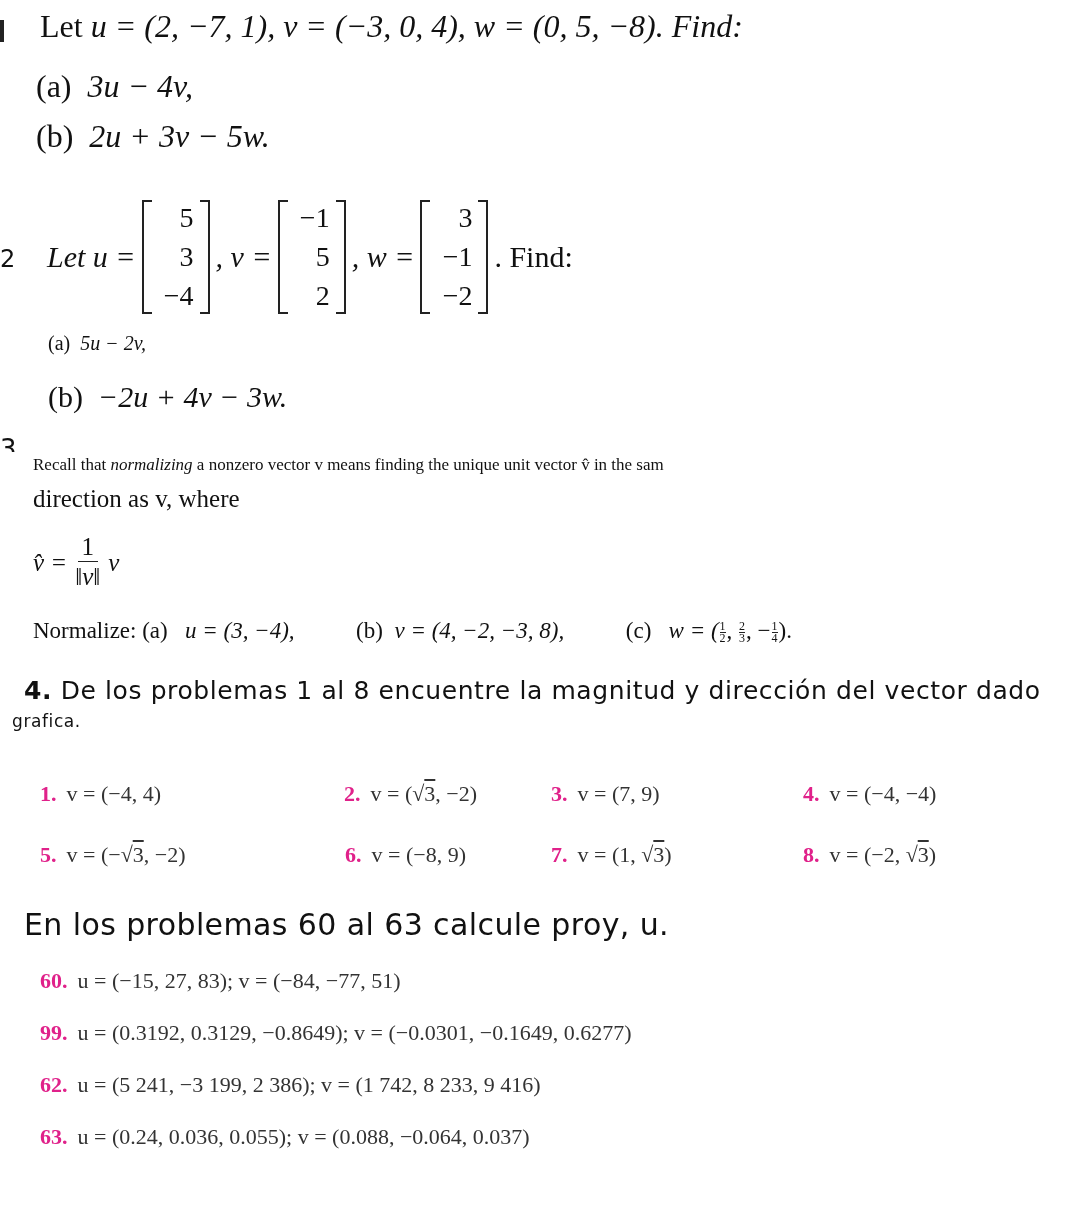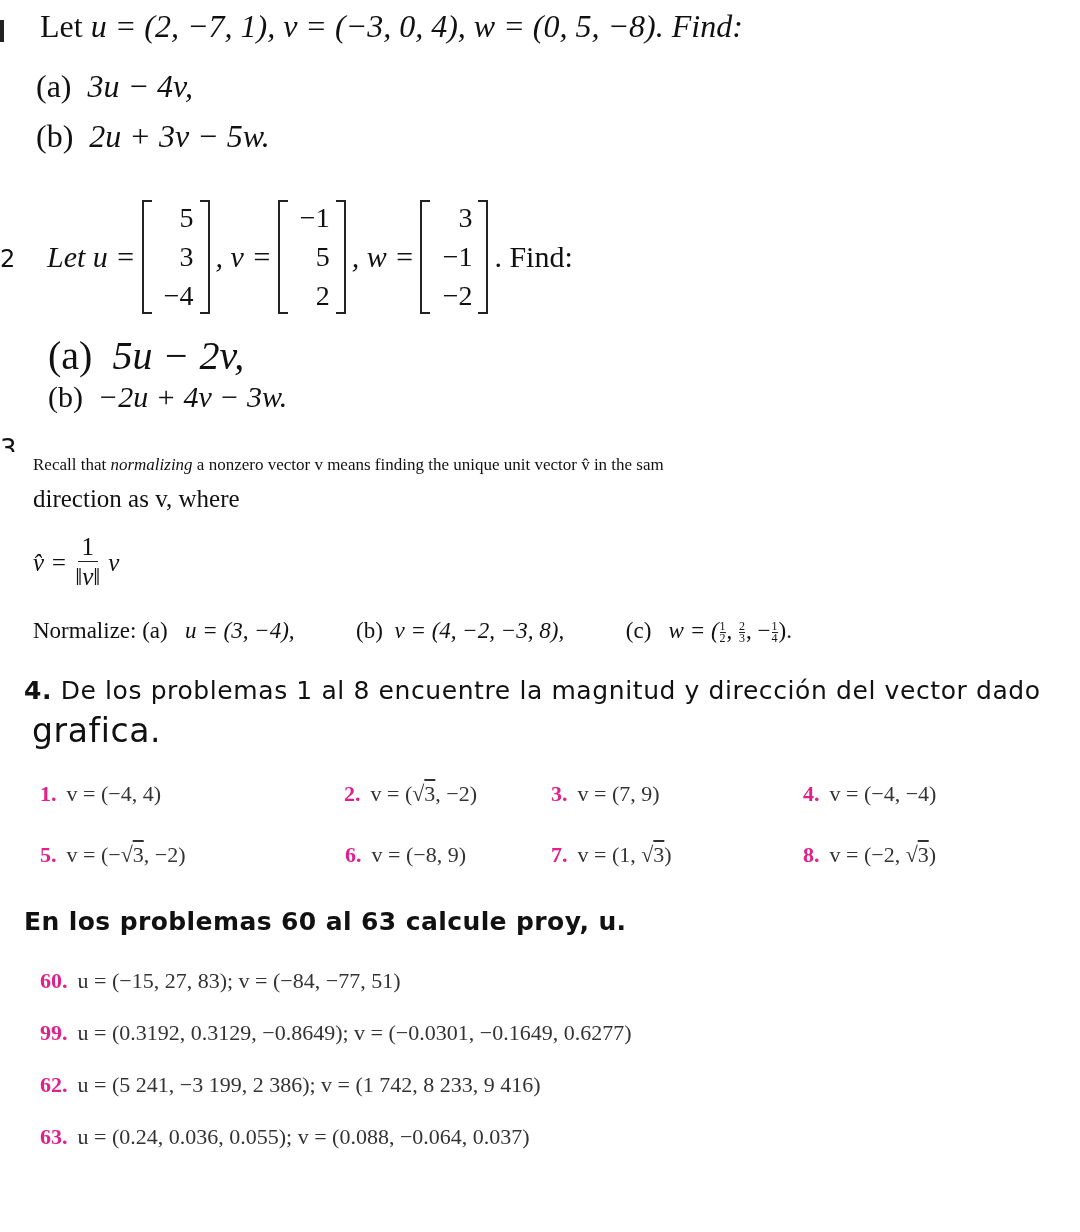--- a/index.html
+++ b/index.html
@@ -24,7 +24,7 @@
   .bracket.l { border-right:none; }
   .bracket.r { border-left:none; }
   .mcol { display:flex; flex-direction:column; justify-content:space-between; text-align:right; padding:0 6px; min-width:36px; line-height:36px; font-size:28px; }
-  #p2-a { left:48px; top:332px; font-size:40px; }
+  #p2-a { left:48px; top:332px; font-size:20px; }
   #p2-b { left:48px; top:380px; font-size:30px;text-align:right; }
 
   

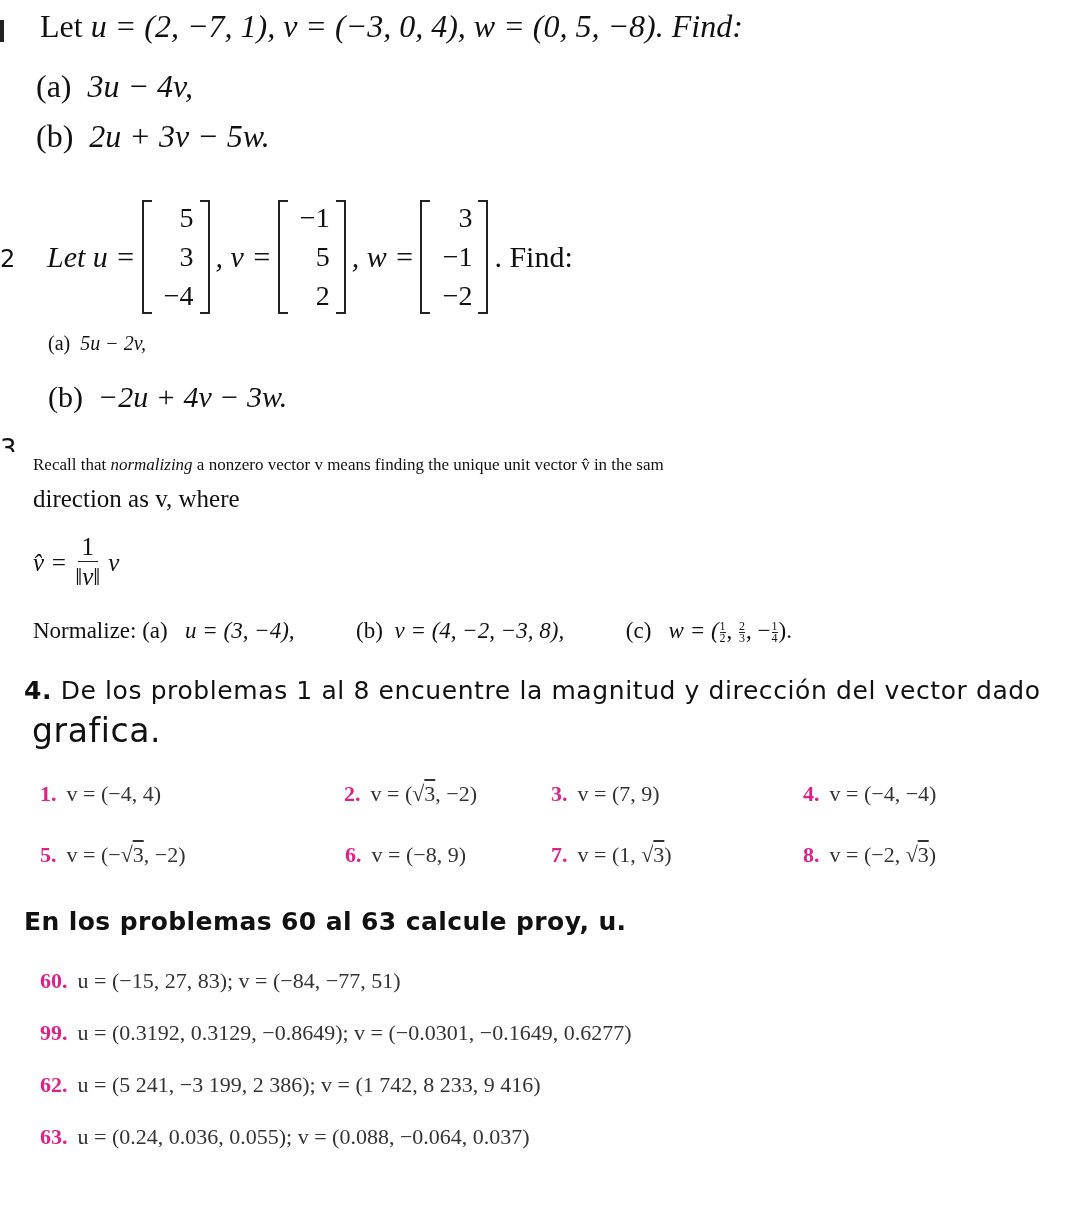--- a/index.html
+++ b/index.html
@@ -41,7 +41,7 @@
 
   
   #p4-line1 { left:24px; top:676px; font-size:25px; letter-spacing:0.6px; }
-  #p4-line2 { left:32px; top:711px; font-size:33px; letter-spacing:0.6px; }
+  #p4-line2 { left:12px; top:711px; font-size:17px; letter-spacing:0.6px; }
   .grid-item { font-size:22px; color:#333; }
   .pnum { color:#e0218a; font-weight:bold; font-family:"Liberation Serif", serif; margin-right:10px; }
   .sqrt { text-decoration:overline; }

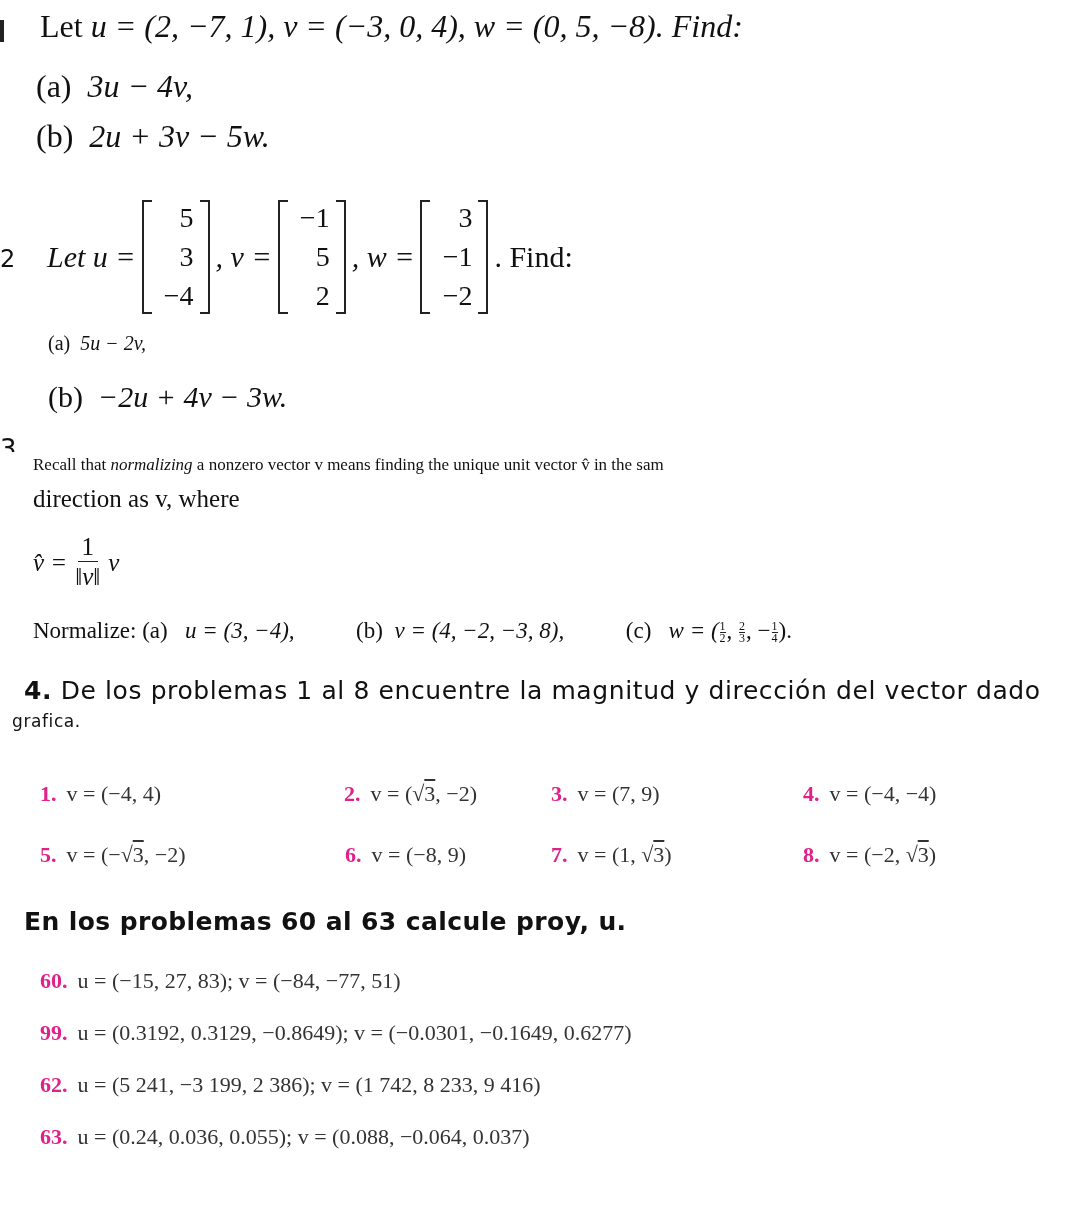--- a/index.html
+++ b/index.html
@@ -47,7 +47,7 @@
   .sqrt { text-decoration:overline; }
 
   
-  #proj-title { left:24px; top:907px; font-size:25px; letter-spacing:0.4px;font-weight:bold; }
+  #proj-title { left:24px; top:907px; font-size:30px; letter-spacing:0.4px; }
   .proj-item { font-size:22px; color:#333; }
 </style>
 </head>

